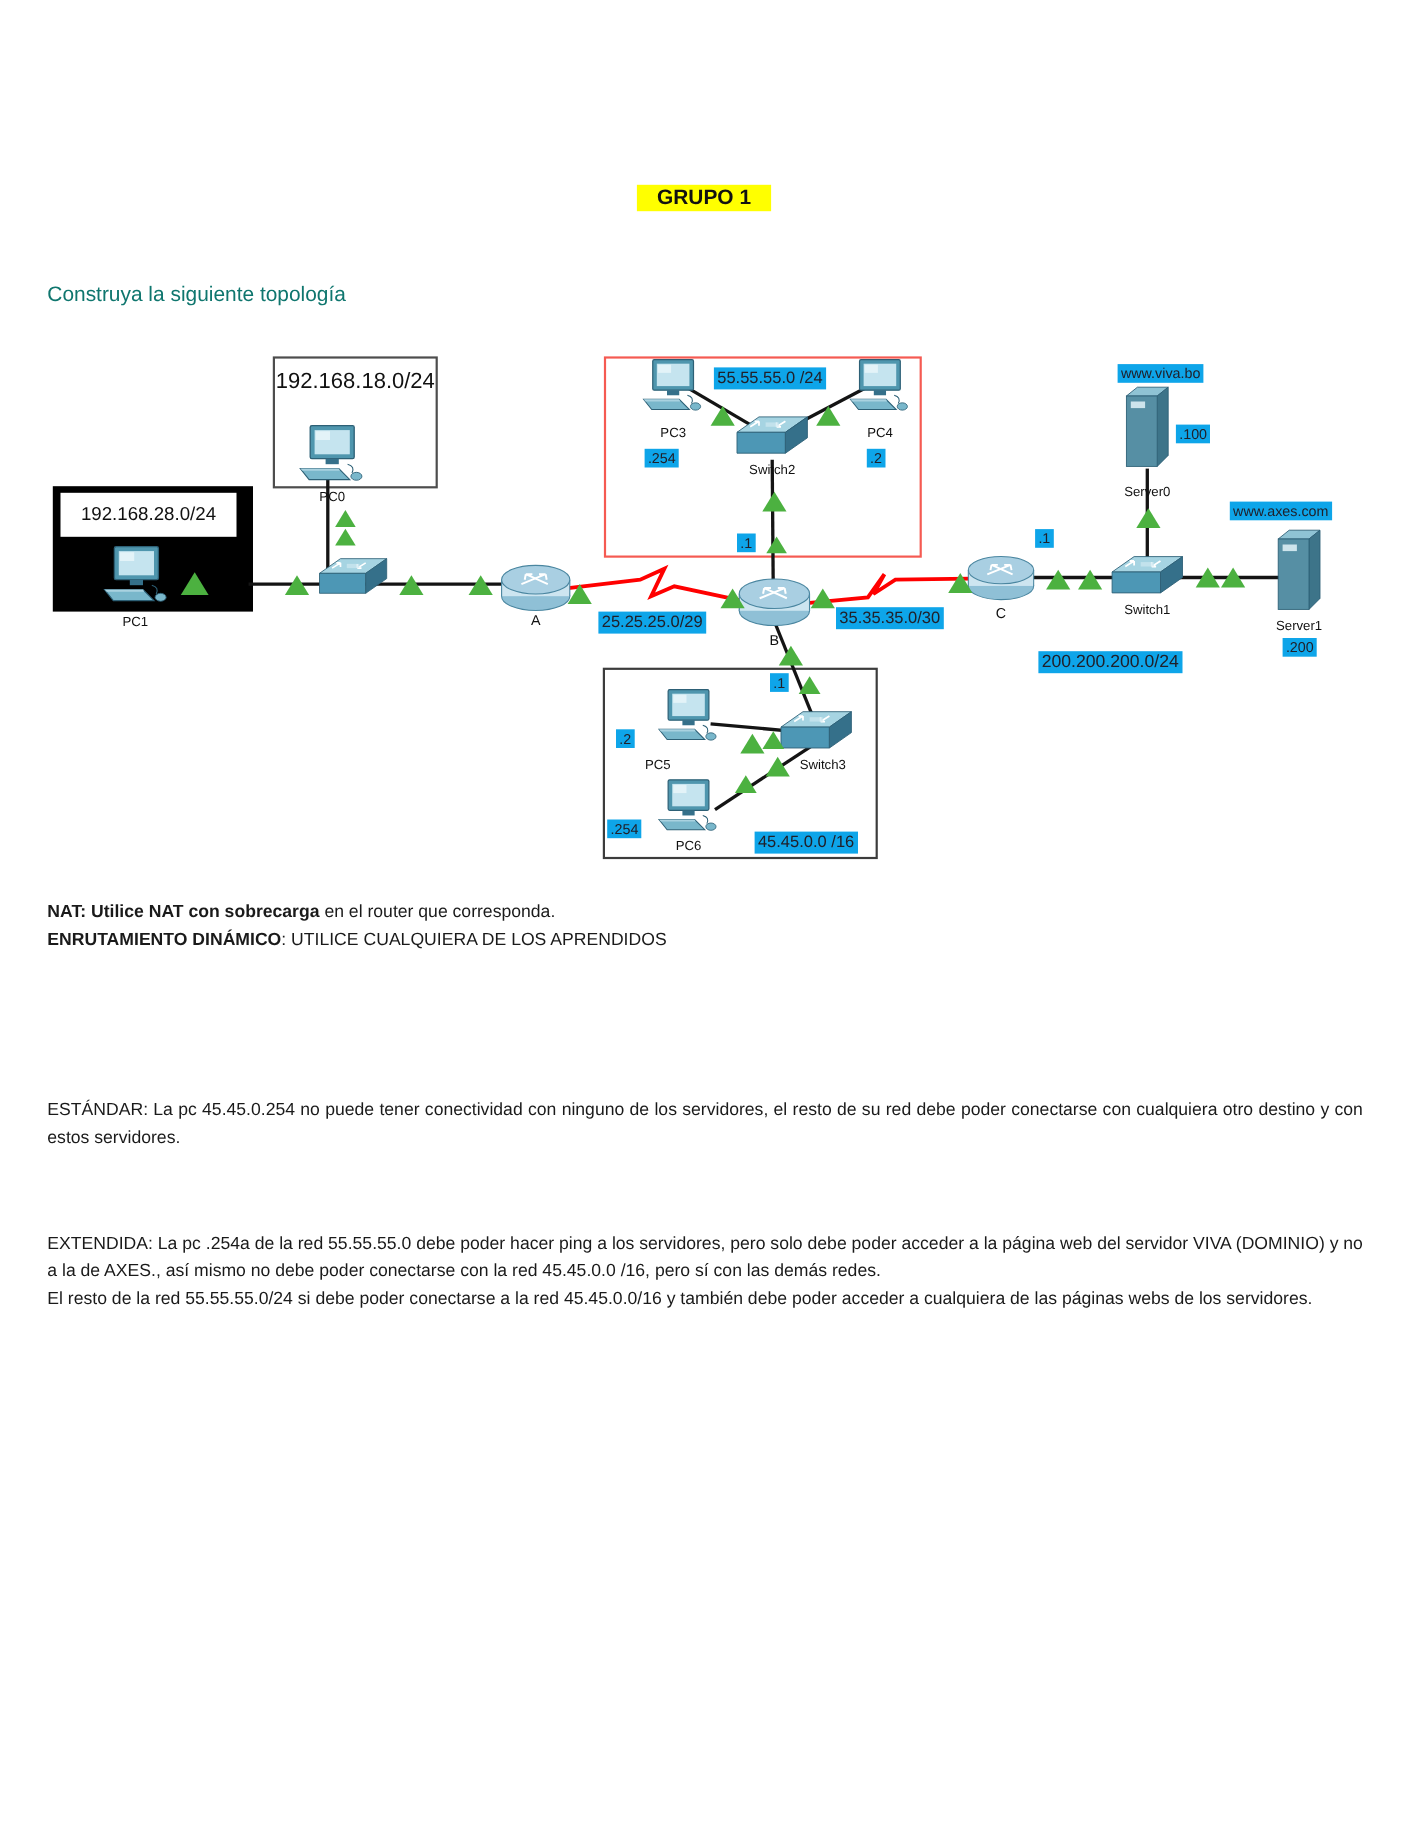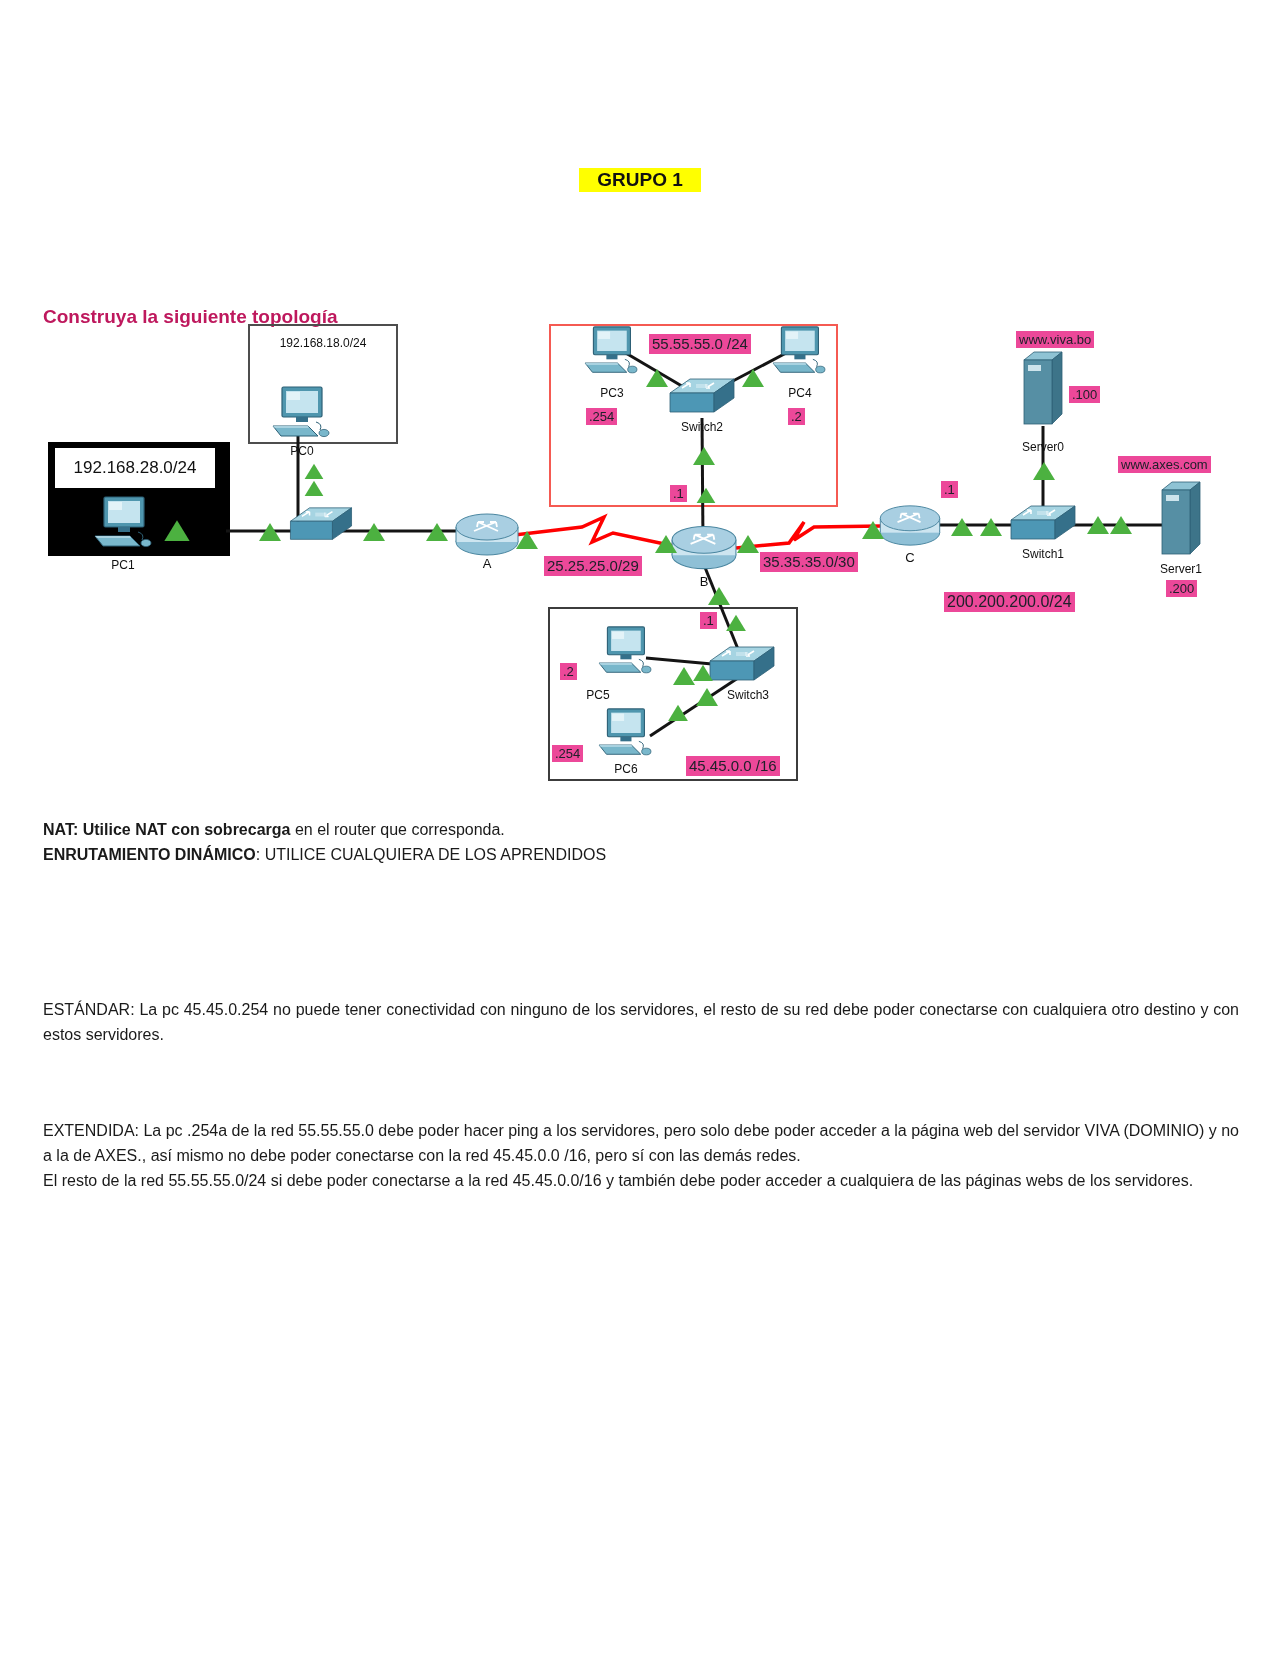--- a/index.html
+++ b/index.html
@@ -11,7 +11,7 @@
   
   .title-wrap{position:absolute;left:0;right:0;top:168px;text-align:center;}
   .title{display:inline-block;background:var(--c-highlight);font-weight:bold;font-size:19px;padding:1px 18px;color:#111;}
-  .heading{position:absolute;left:43px;top:258px;font-weight:bold;font-size:19px;color:#be185d;margin-top:48px;}
+  .heading{position:absolute;left:43px;top:258px;font-weight:normal;font-size:19px;color:#0f766e;}
   
   .frame{position:absolute;z-index:1;box-sizing:border-box;}
   .net18-box{left:248px;top:324px;width:150px;height:120px;border:2px solid #4d4d4d;}

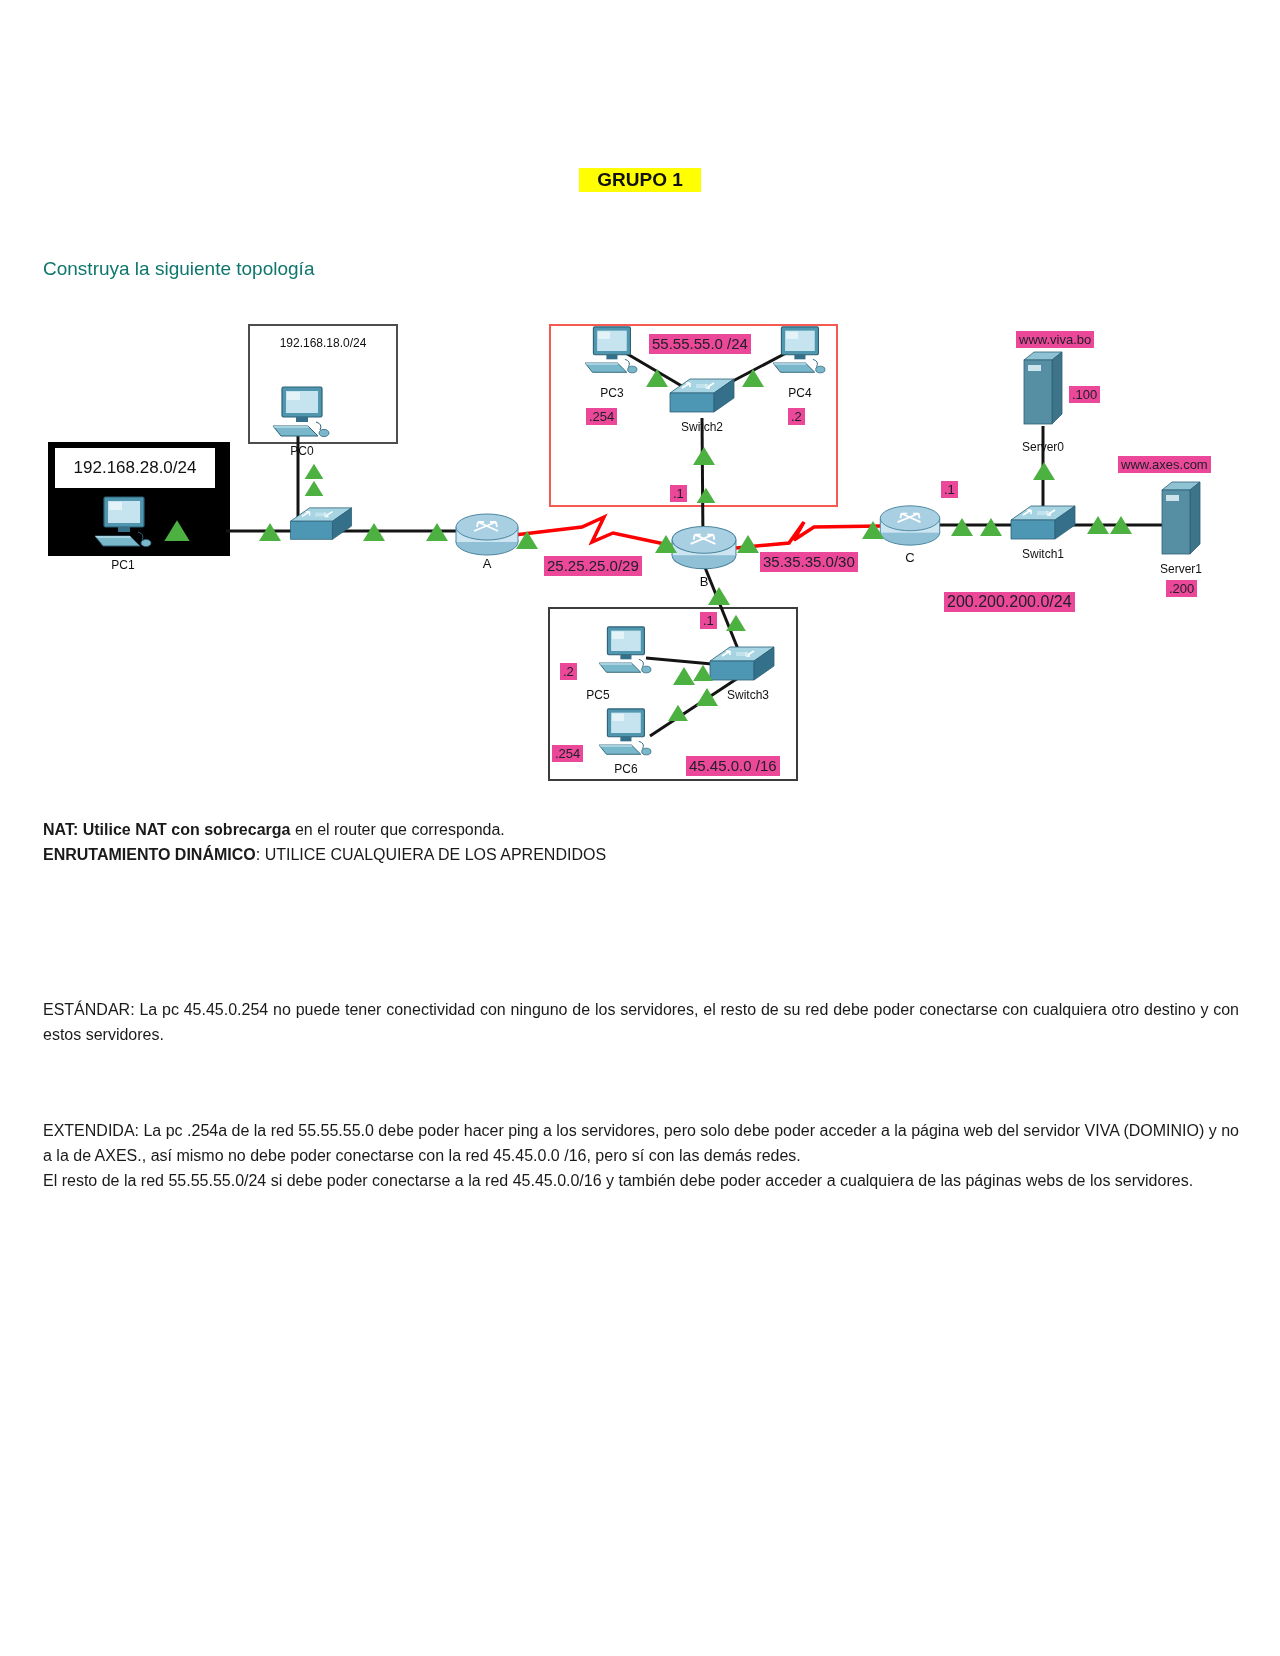--- a/index.html
+++ b/index.html
@@ -15,7 +15,7 @@
   
   .frame{position:absolute;z-index:1;box-sizing:border-box;}
   .net18-box{left:248px;top:324px;width:150px;height:120px;border:2px solid #4d4d4d;}
-  .net18-text{position:absolute;left:250px;top:336px;width:146px;text-align:center;font-size:12px;color:#111;z-index:4;}
+  .net18-text{position:absolute;left:250px;top:336px;width:146px;text-align:center;font-size:20px;color:#111;z-index:4;}
   .blackbox{left:48px;top:442px;width:182px;height:114px;background:#000;}
   .net28-label{position:absolute;left:55px;top:448px;width:160px;height:40px;background:#fff;z-index:4;
                font-size:17px;color:#111;text-align:center;line-height:40px;}

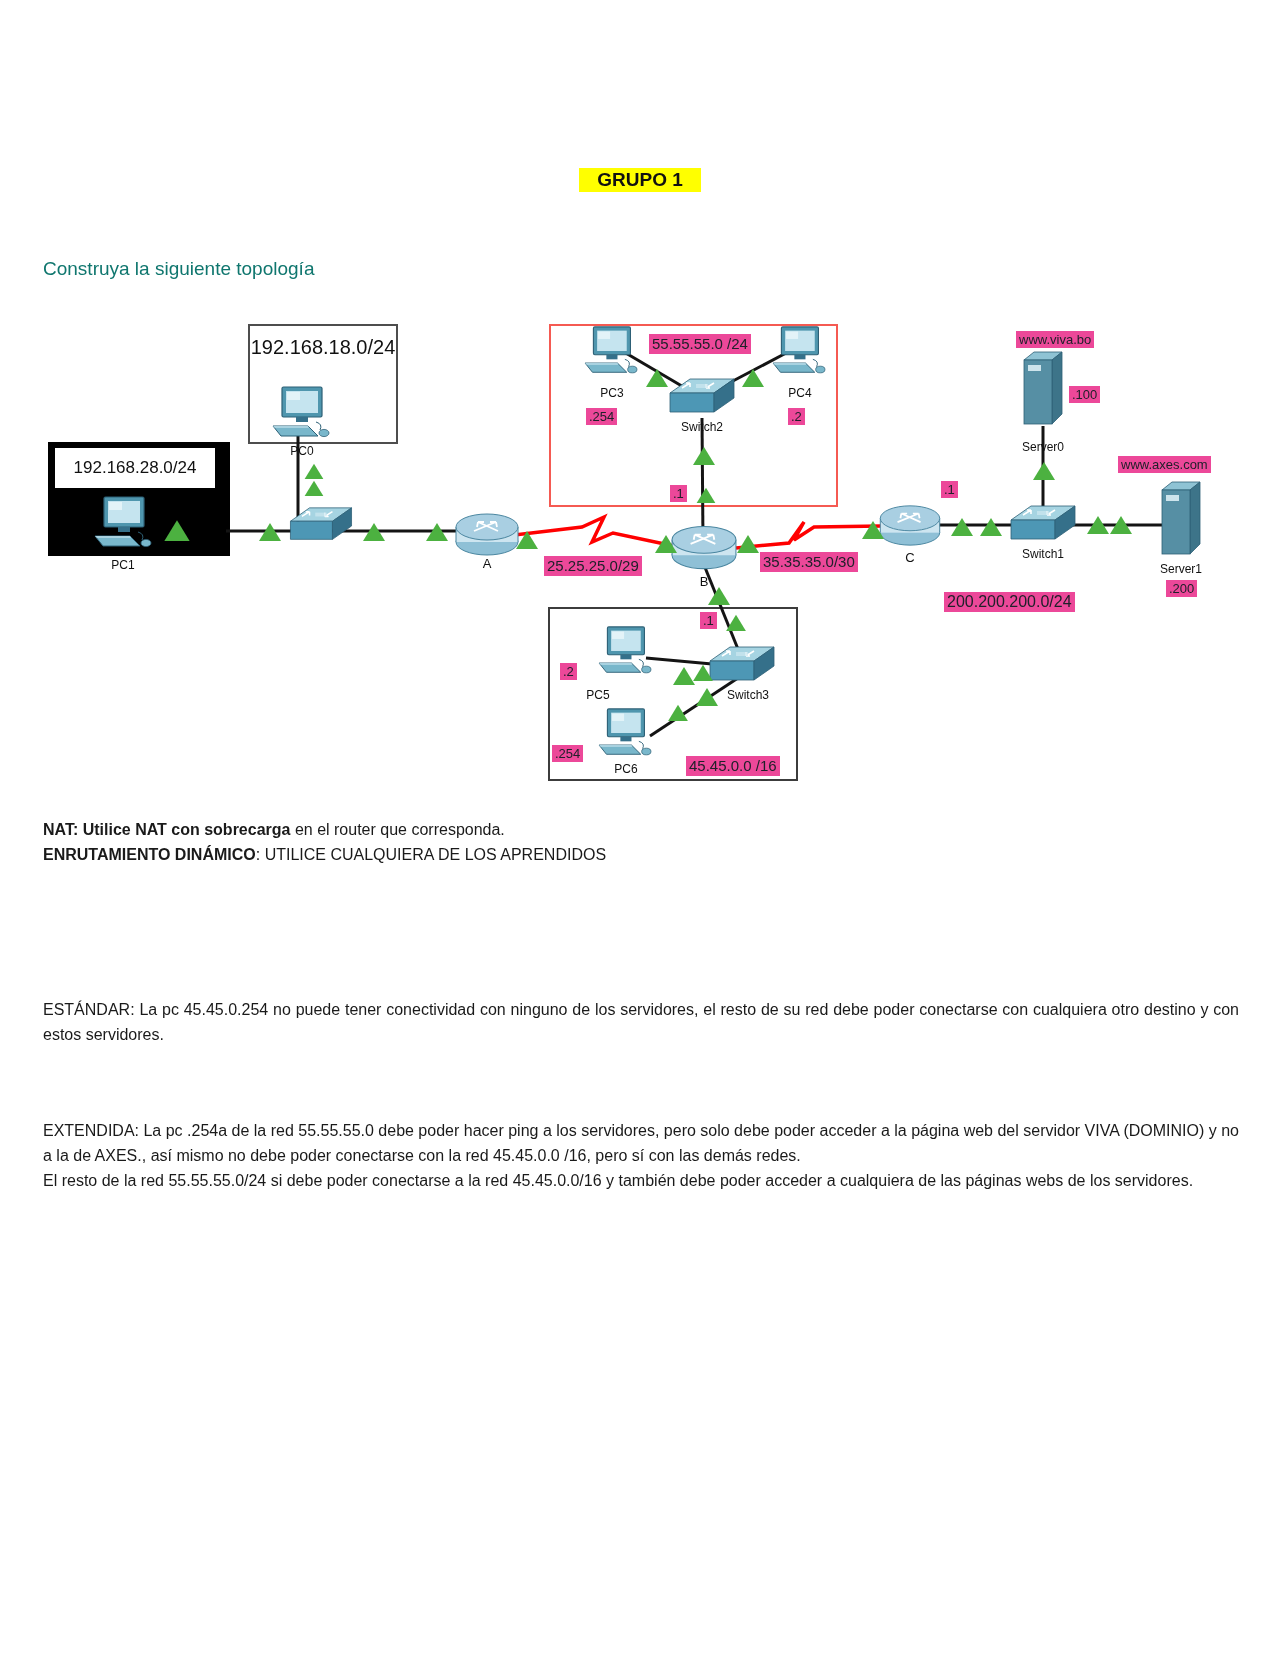--- a/index.html
+++ b/index.html
@@ -30,7 +30,7 @@
   
   .icon{position:absolute;z-index:3;}
   .dev-label{position:absolute;z-index:4;font-size:12px;color:#111;text-align:center;}
-  .badge{position:absolute;z-index:4;background:#ec4899;color:#20202a;font-size:13px;line-height:17px;padding:0 3px;}
+  .badge{position:absolute;z-index:4;background:#0ea5e9;color:#20202a;font-size:13px;line-height:17px;padding:0 3px;}
   .netbadge{font-size:15px;line-height:20px;}
   .bigbadge{font-size:16px;line-height:20px;}
   

